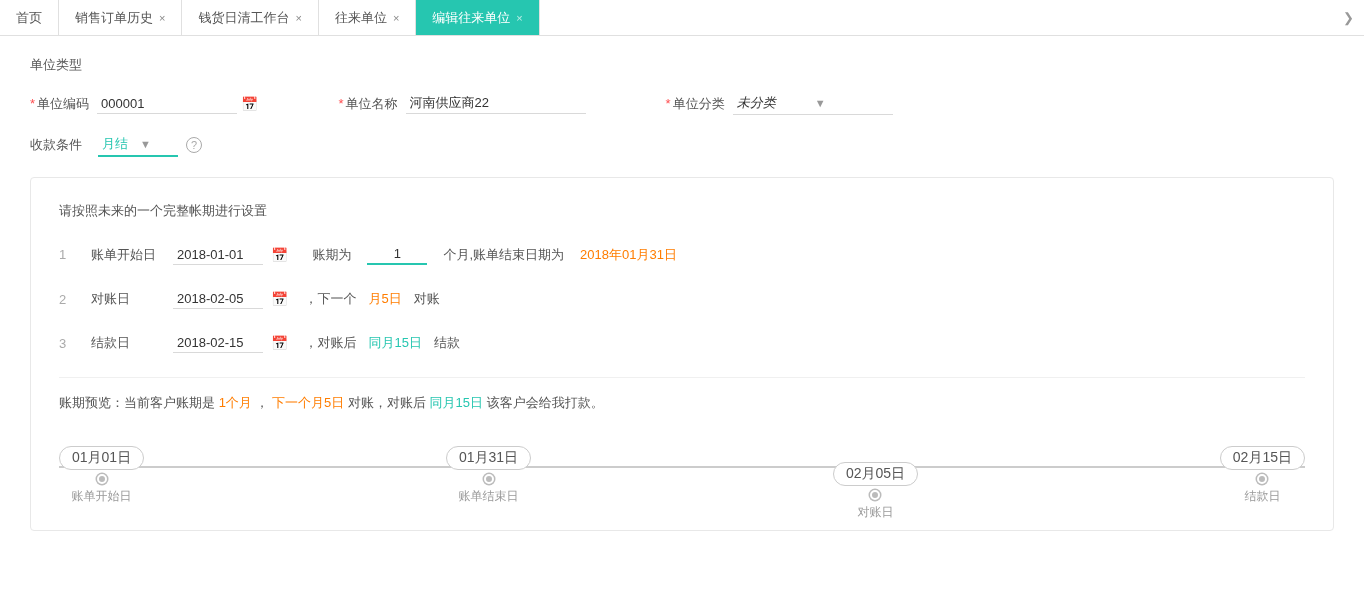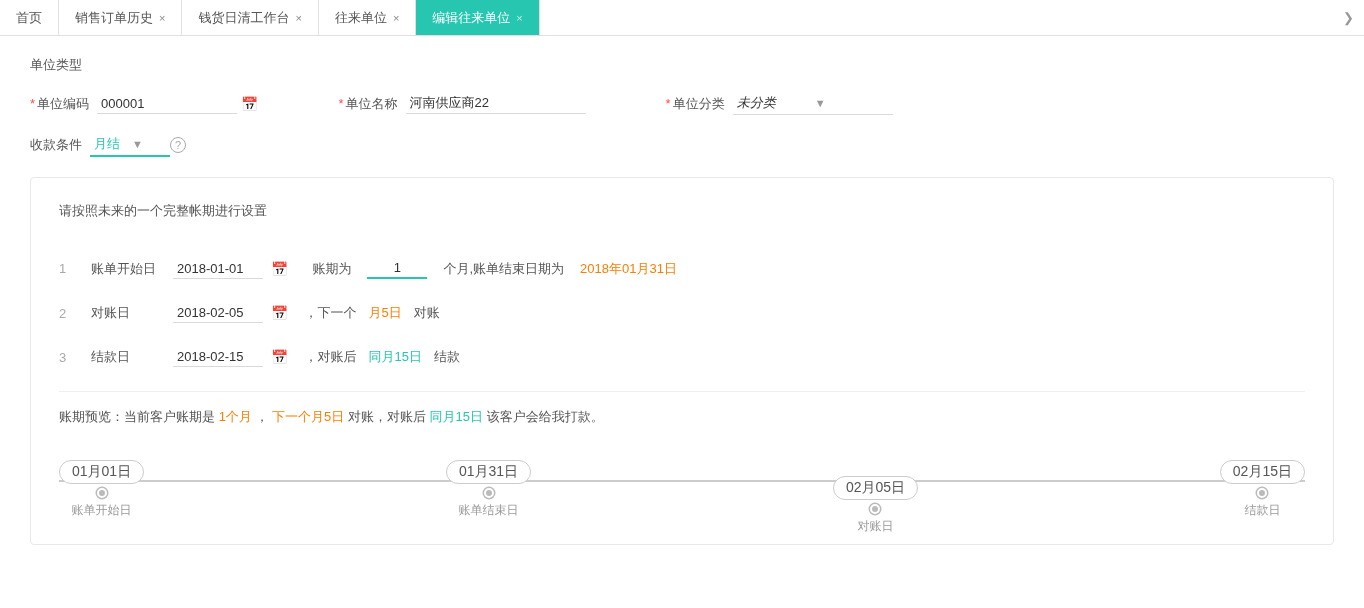--- a/index.html
+++ b/index.html
@@ -148,7 +148,7 @@
       display: flex;
       align-items: center;
       margin-bottom: 20px;
-      gap: 0;
+      gap: 8px;
     }
     .payment-select {
       display: flex;

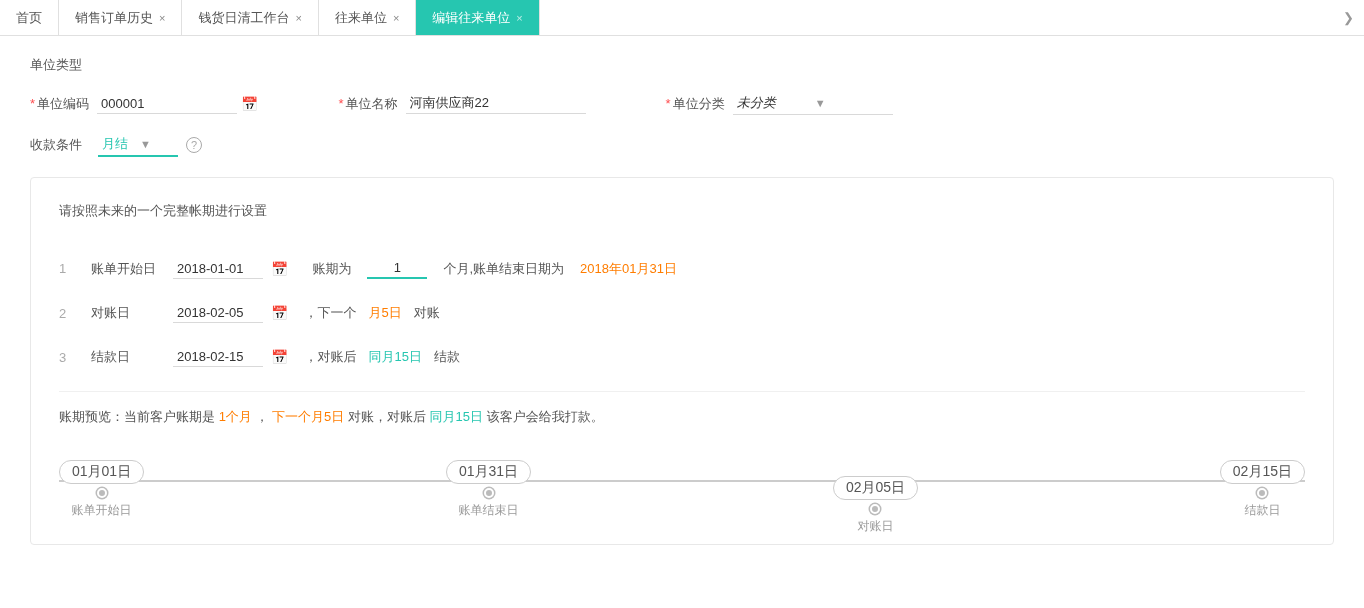--- a/index.html
+++ b/index.html
@@ -183,7 +183,7 @@
     .settings-title {
       font-size: 13px;
       color: #555;
-      margin-bottom: 38px;
+      margin-bottom: 24px;
     }
 
     

